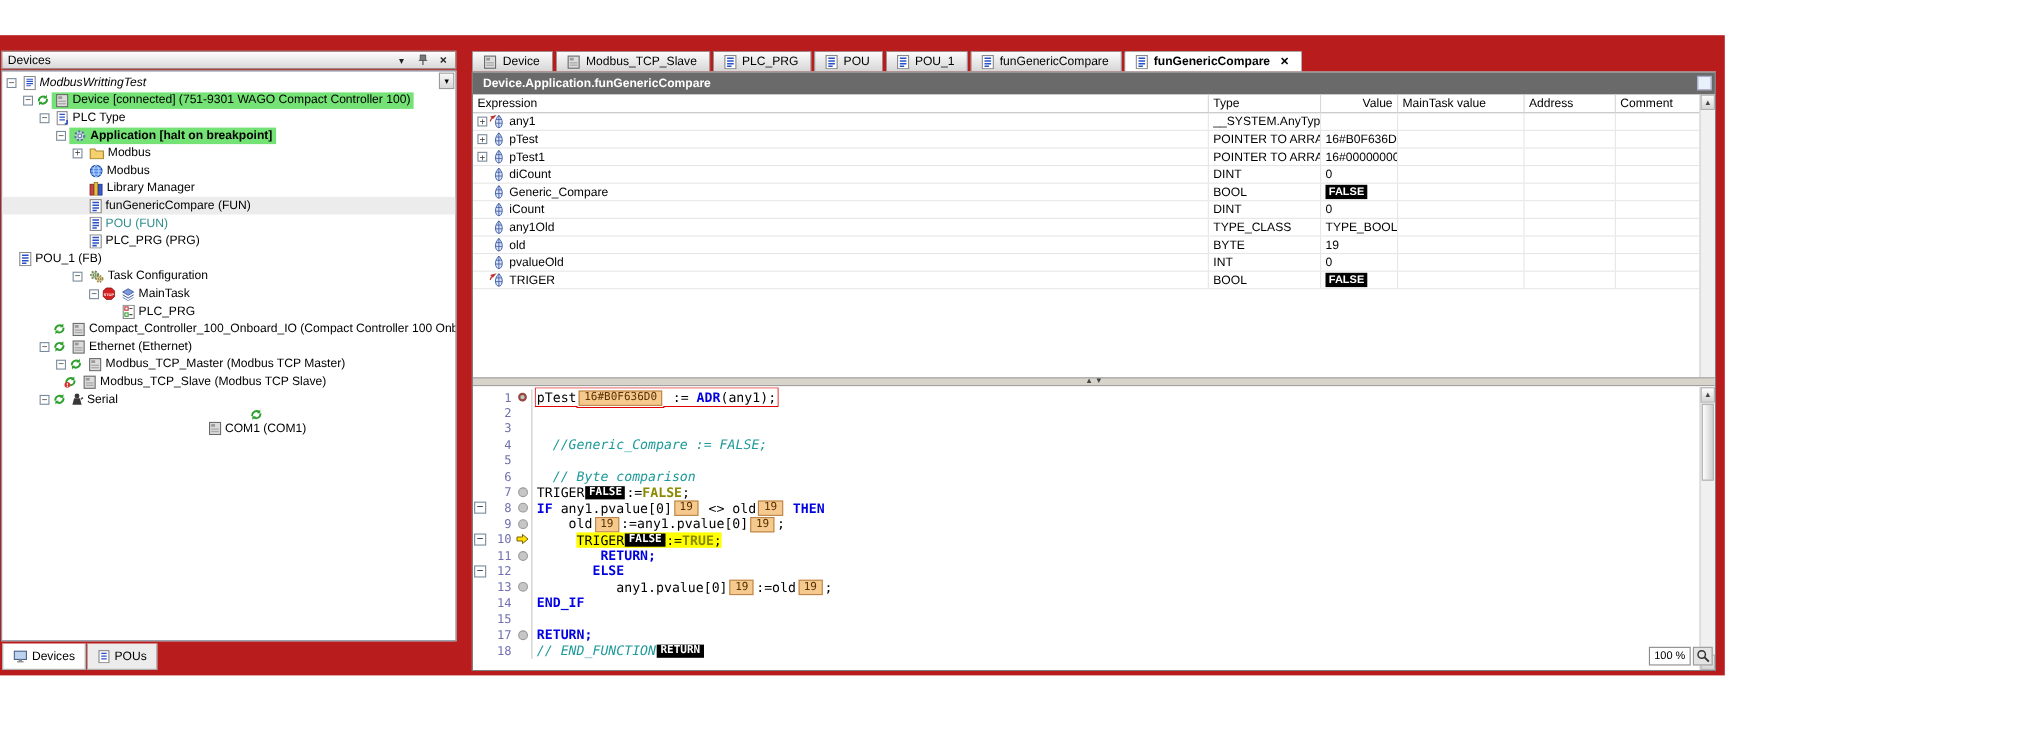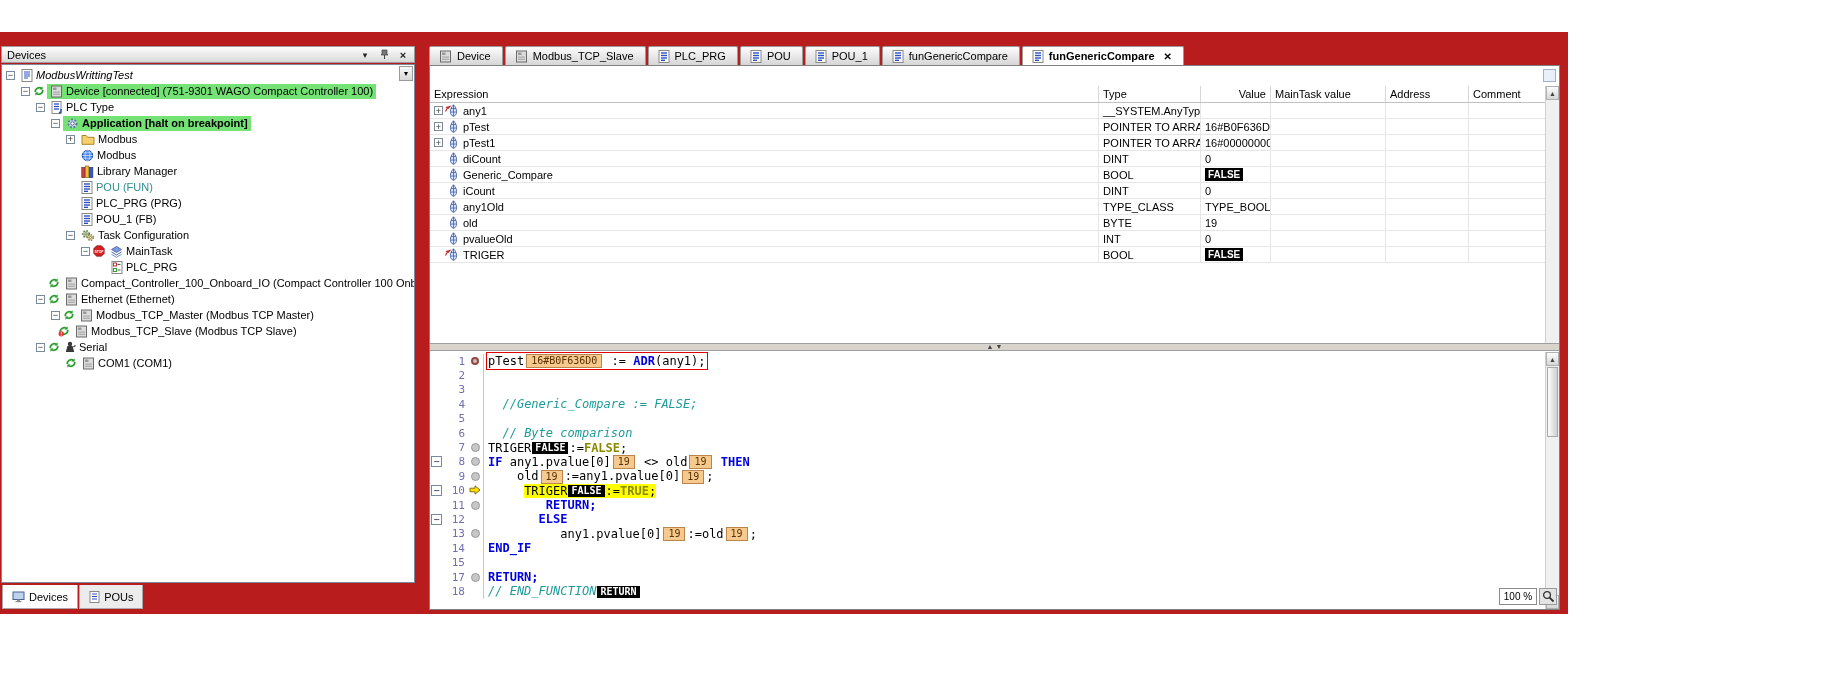--- a/index.html
+++ b/index.html
@@ -531,6 +531,7 @@
       </div>
 
     <div class="editor-panel">
+      <div class="breadcrumb">Device.Application.funGenericCompare</div>
       <div class="bc-ico"></div>
 
       <div class="watch-header" id="watch-header">

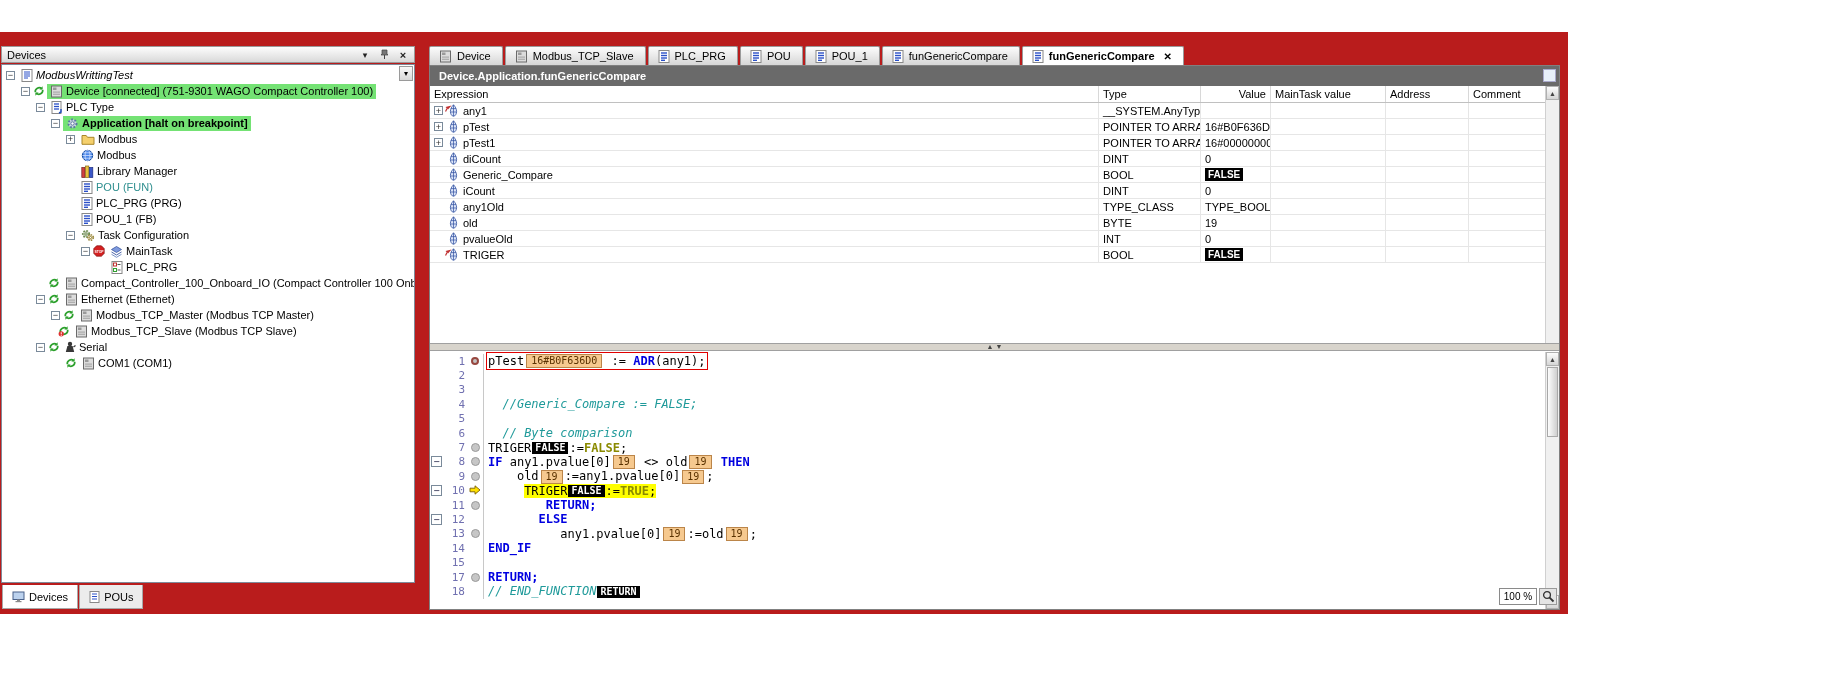--- a/index.html
+++ b/index.html
@@ -211,6 +211,21 @@
                   </svg>
                 </span>
                 <span class="tlabel">Library Manager</span>
+              </span>
+            </div>
+            <div class="trow graysel" style="padding-left: 64px;">
+              <span class="xp-sp"></span>
+              <span class="grp">
+                <span class="ticon">
+                  <svg width="12" height="13" viewBox="0 0 12 13">
+                    <rect x="1" y="0.5" width="10" height="12" fill="#fff" stroke="#888"></rect>
+                    <line x1="3" y1="3" x2="9" y2="3" stroke="#2a50c8" stroke-width="1.4"></line>
+                    <line x1="3" y1="5.5" x2="9" y2="5.5" stroke="#2a50c8" stroke-width="1.4"></line>
+                    <line x1="3" y1="8" x2="9" y2="8" stroke="#2a50c8" stroke-width="1.4"></line>
+                    <line x1="3" y1="10.3" x2="7" y2="10.3" stroke="#2a50c8" stroke-width="1.4"></line>
+                  </svg>
+                </span>
+                <span class="tlabel">funGenericCompare (FUN)</span>
               </span>
             </div>
             <div class="trow" style="padding-left: 64px;">

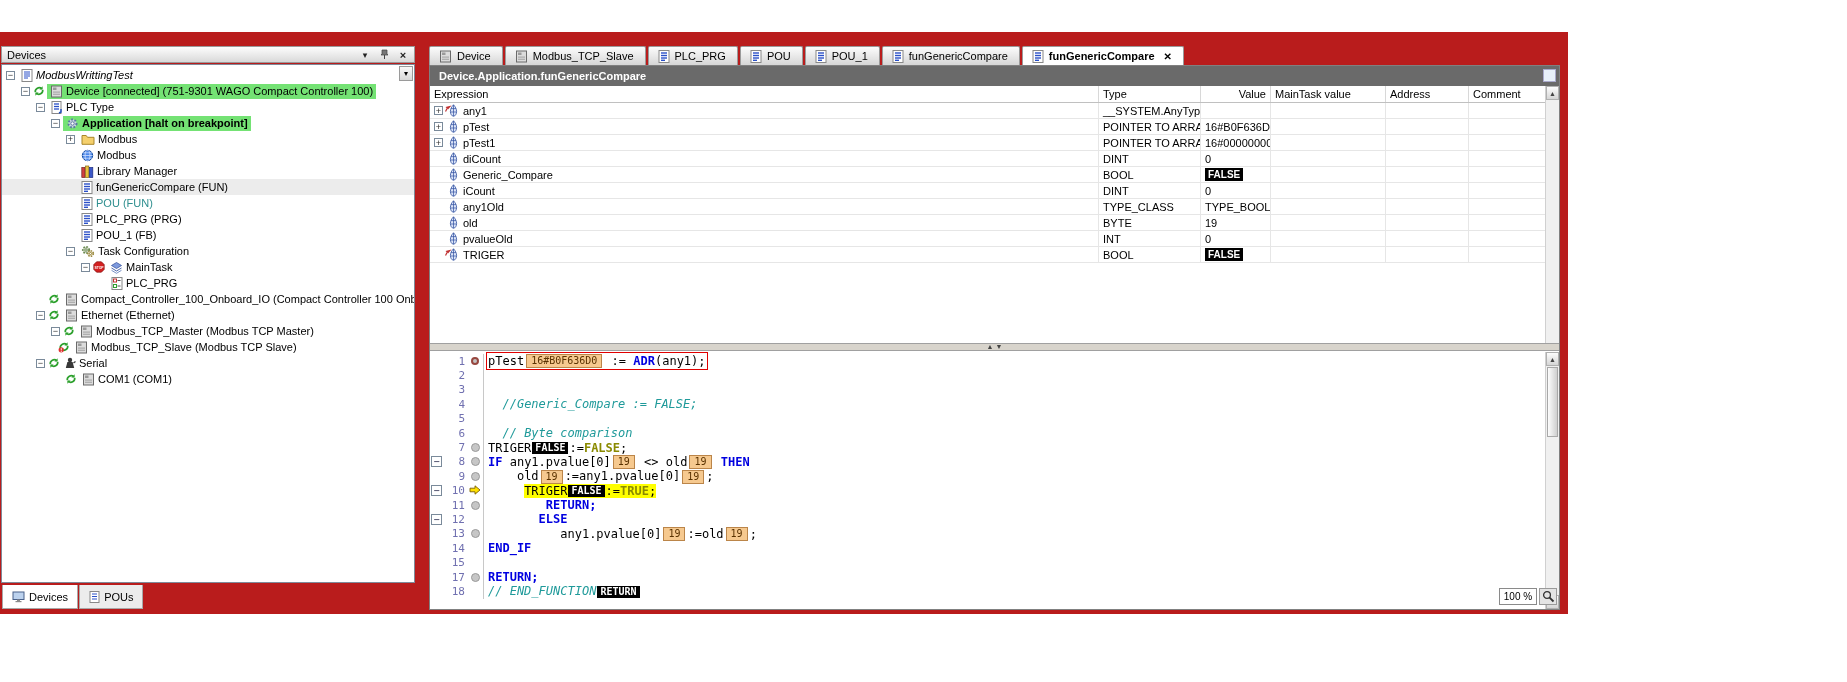--- a/index.html
+++ b/index.html
@@ -258,7 +258,7 @@
                 <span class="tlabel">PLC_PRG (PRG)</span>
               </span>
             </div>
-            <div class="trow" style="padding-left: 64px;">
+            <div class="trow" style="">
               <span class="xp-sp"></span>
               <span class="grp">
                 <span class="ticon">

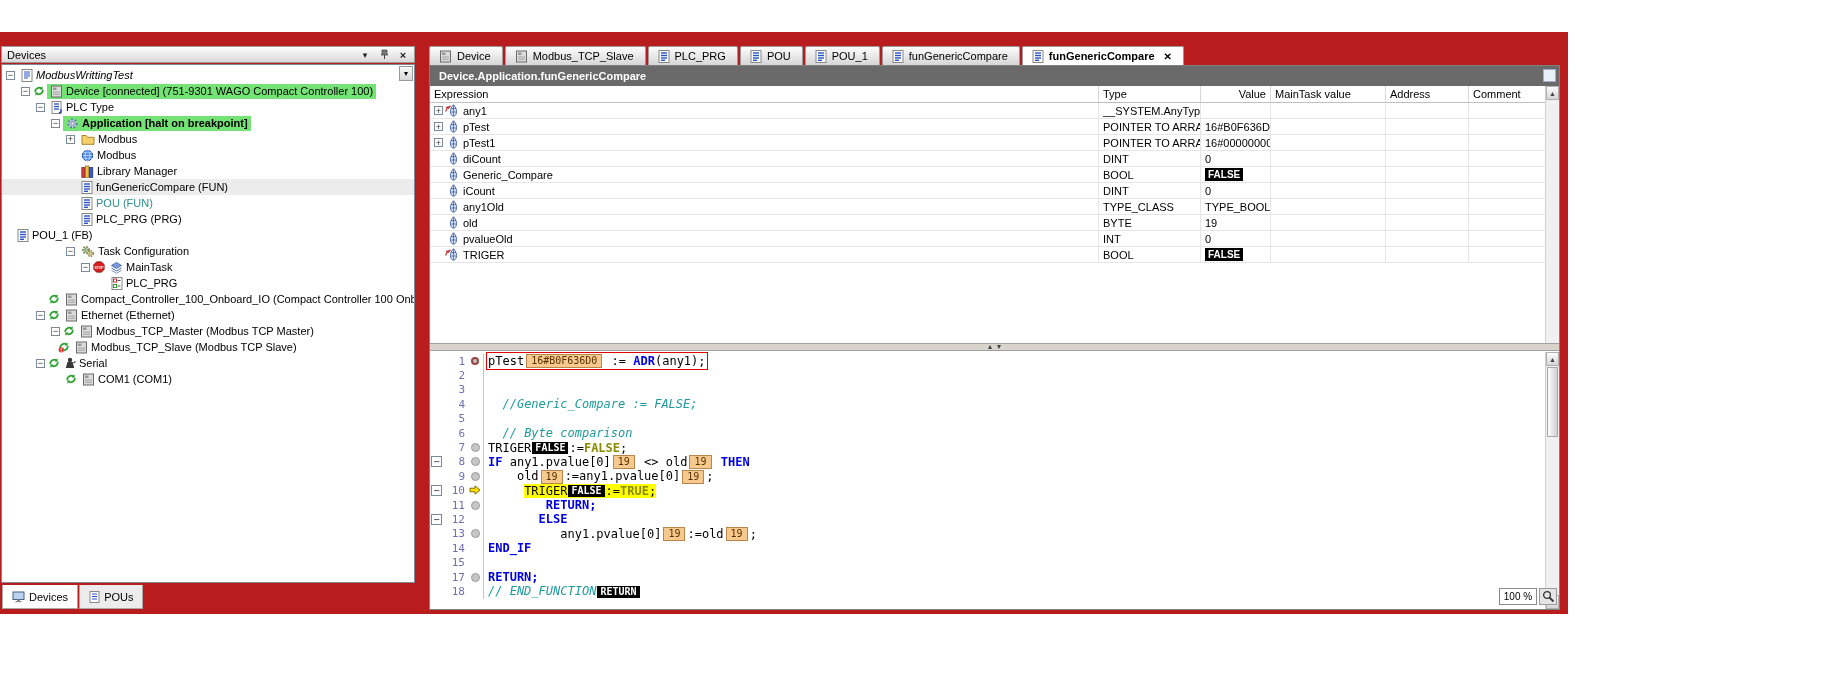--- a/index.html
+++ b/index.html
@@ -433,7 +433,7 @@
                 <span class="tlabel">Serial</span>
               </span>
             </div>
-            <div class="trow" style="padding-left: 51px;">
+            <div class="trow" style="padding-left: 51px; flex-direction: column;">
               <span class="xp-sp"></span>
               <span class="sticon">
                 <svg width="12" height="12" viewBox="0 0 12 12">

